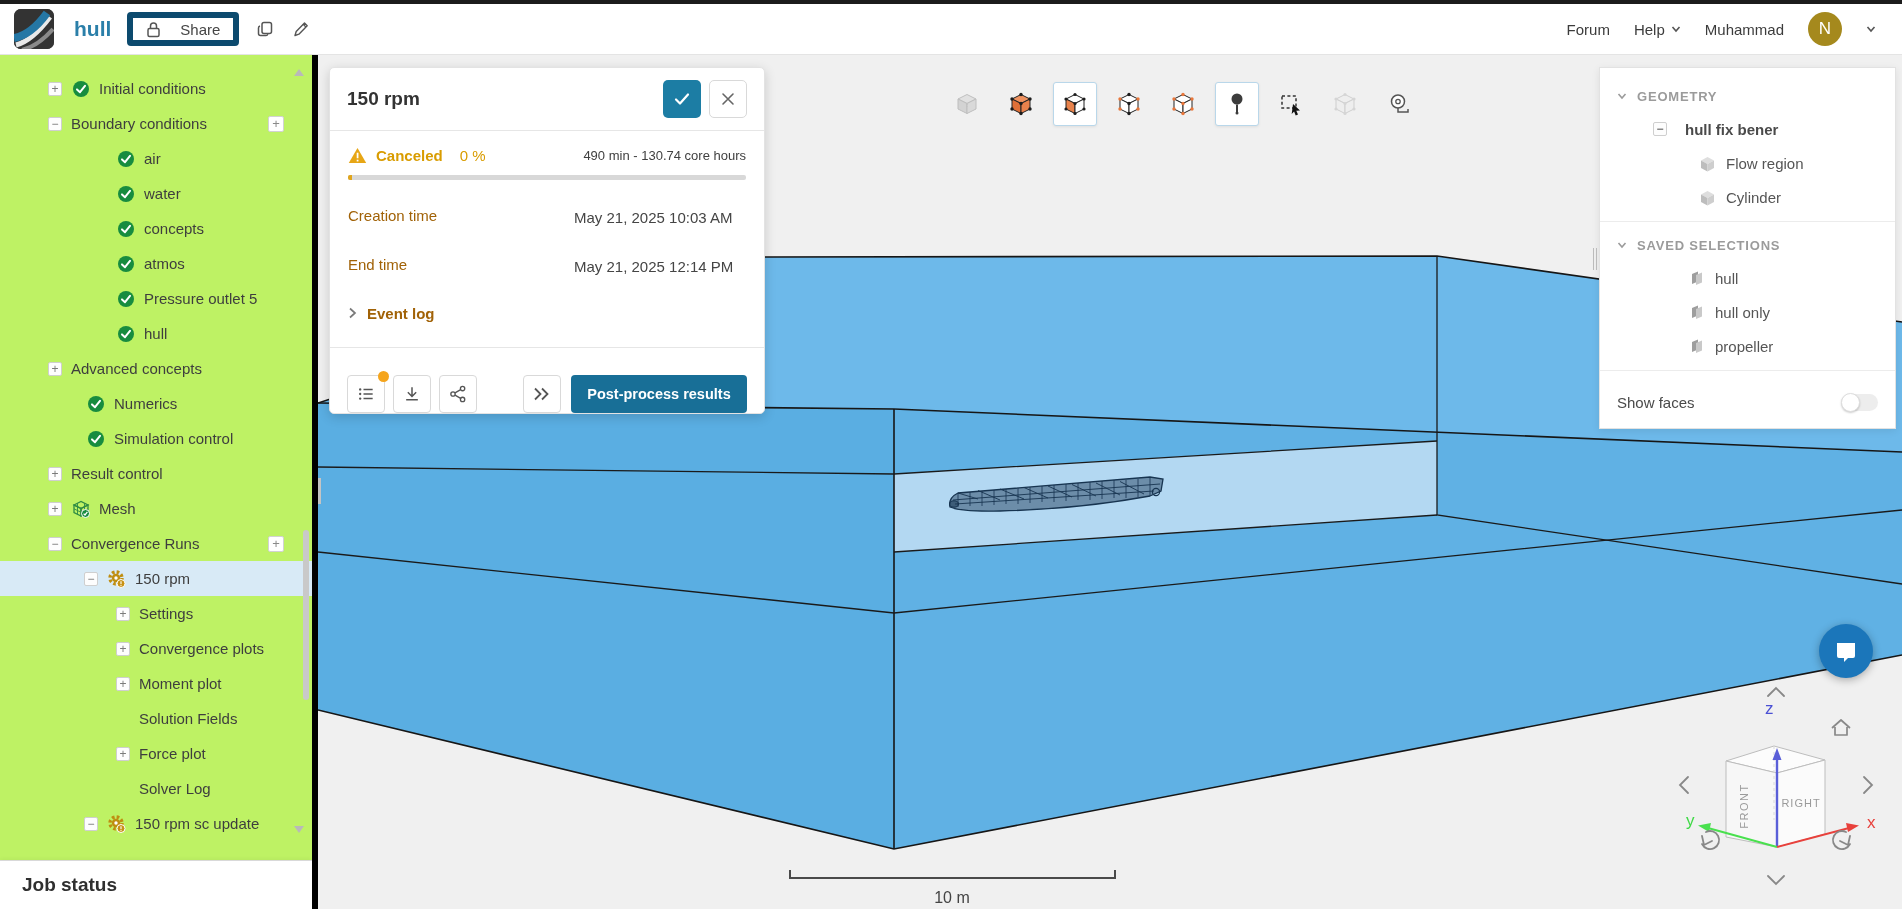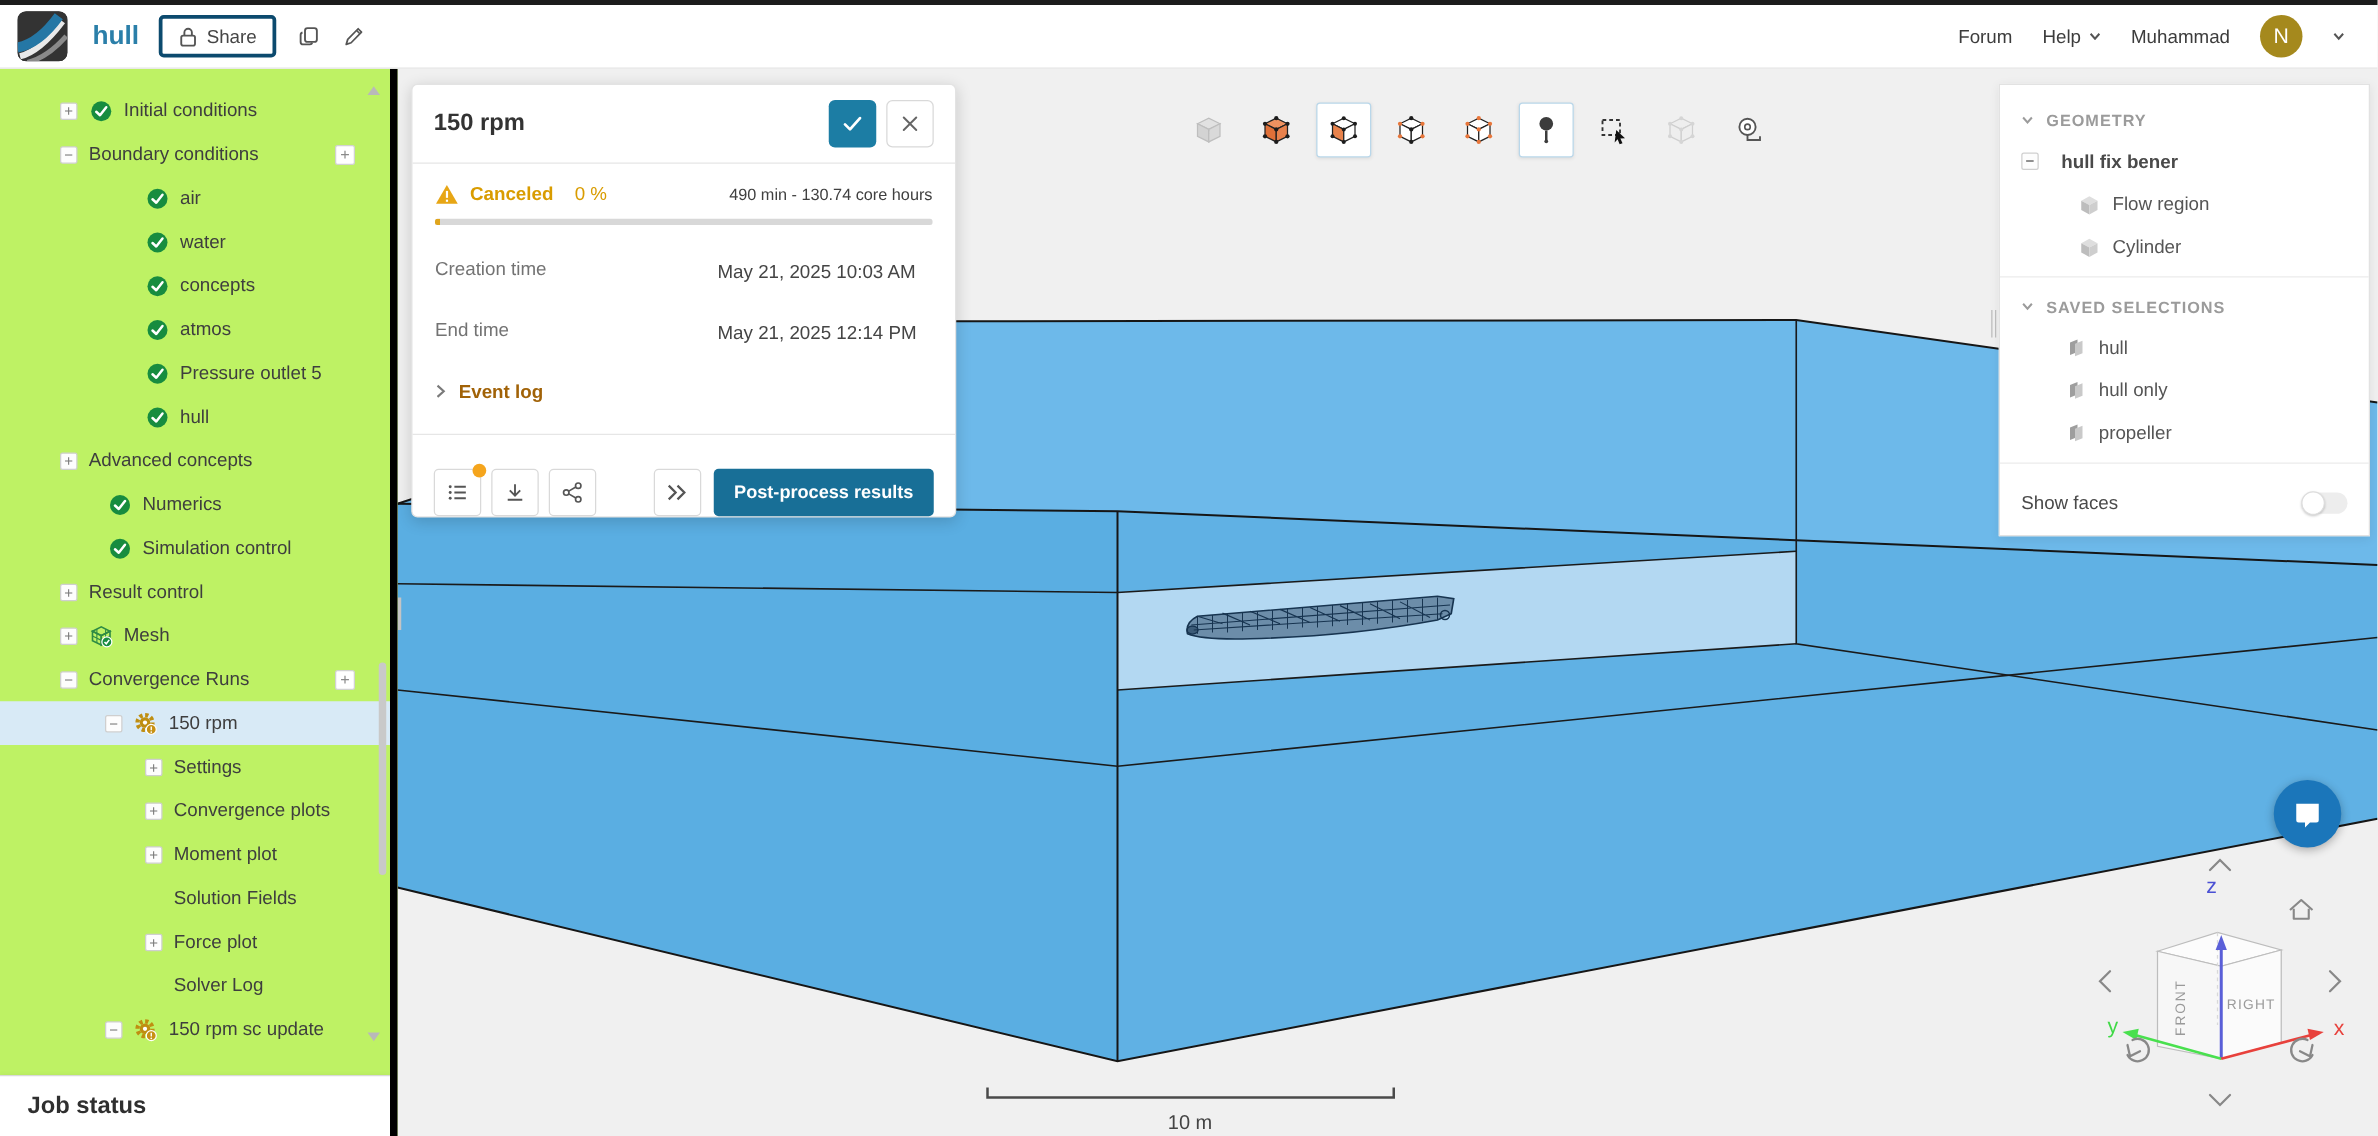--- a/index.html
+++ b/index.html
@@ -12,7 +12,7 @@
     border-bottom:1px solid #e4e4e4; display:flex; align-items:center; padding:0 26px 0 14px; gap:16px; z-index:50;}
   #logo { width:40px; height:40px; border-radius:7px; background:#333; position:relative; overflow:hidden; flex:0 0 auto;}
   #proj-title { font-size:21px; font-weight:700; color:#2b7fa9; margin-left:4px;}
-  .tb-btn { display:flex; align-items:center; gap:7px; border:3px solid #0c4a6e; border-radius:4px;
+  .tb-btn { display:flex; align-items:center; gap:19px; border:6px solid #0c4a6e; border-radius:4px;
     height:34px; padding:4px 13px; background:#fff; font-size:15px; color:#454545; cursor:pointer;}
   .tb-ico { width:20px; height:20px; display:inline-flex; align-items:center; justify-content:center; cursor:pointer;}
   #topbar-right { margin-left:auto; display:flex; align-items:center; gap:24px; font-size:15px; color:#3c3c3c;}

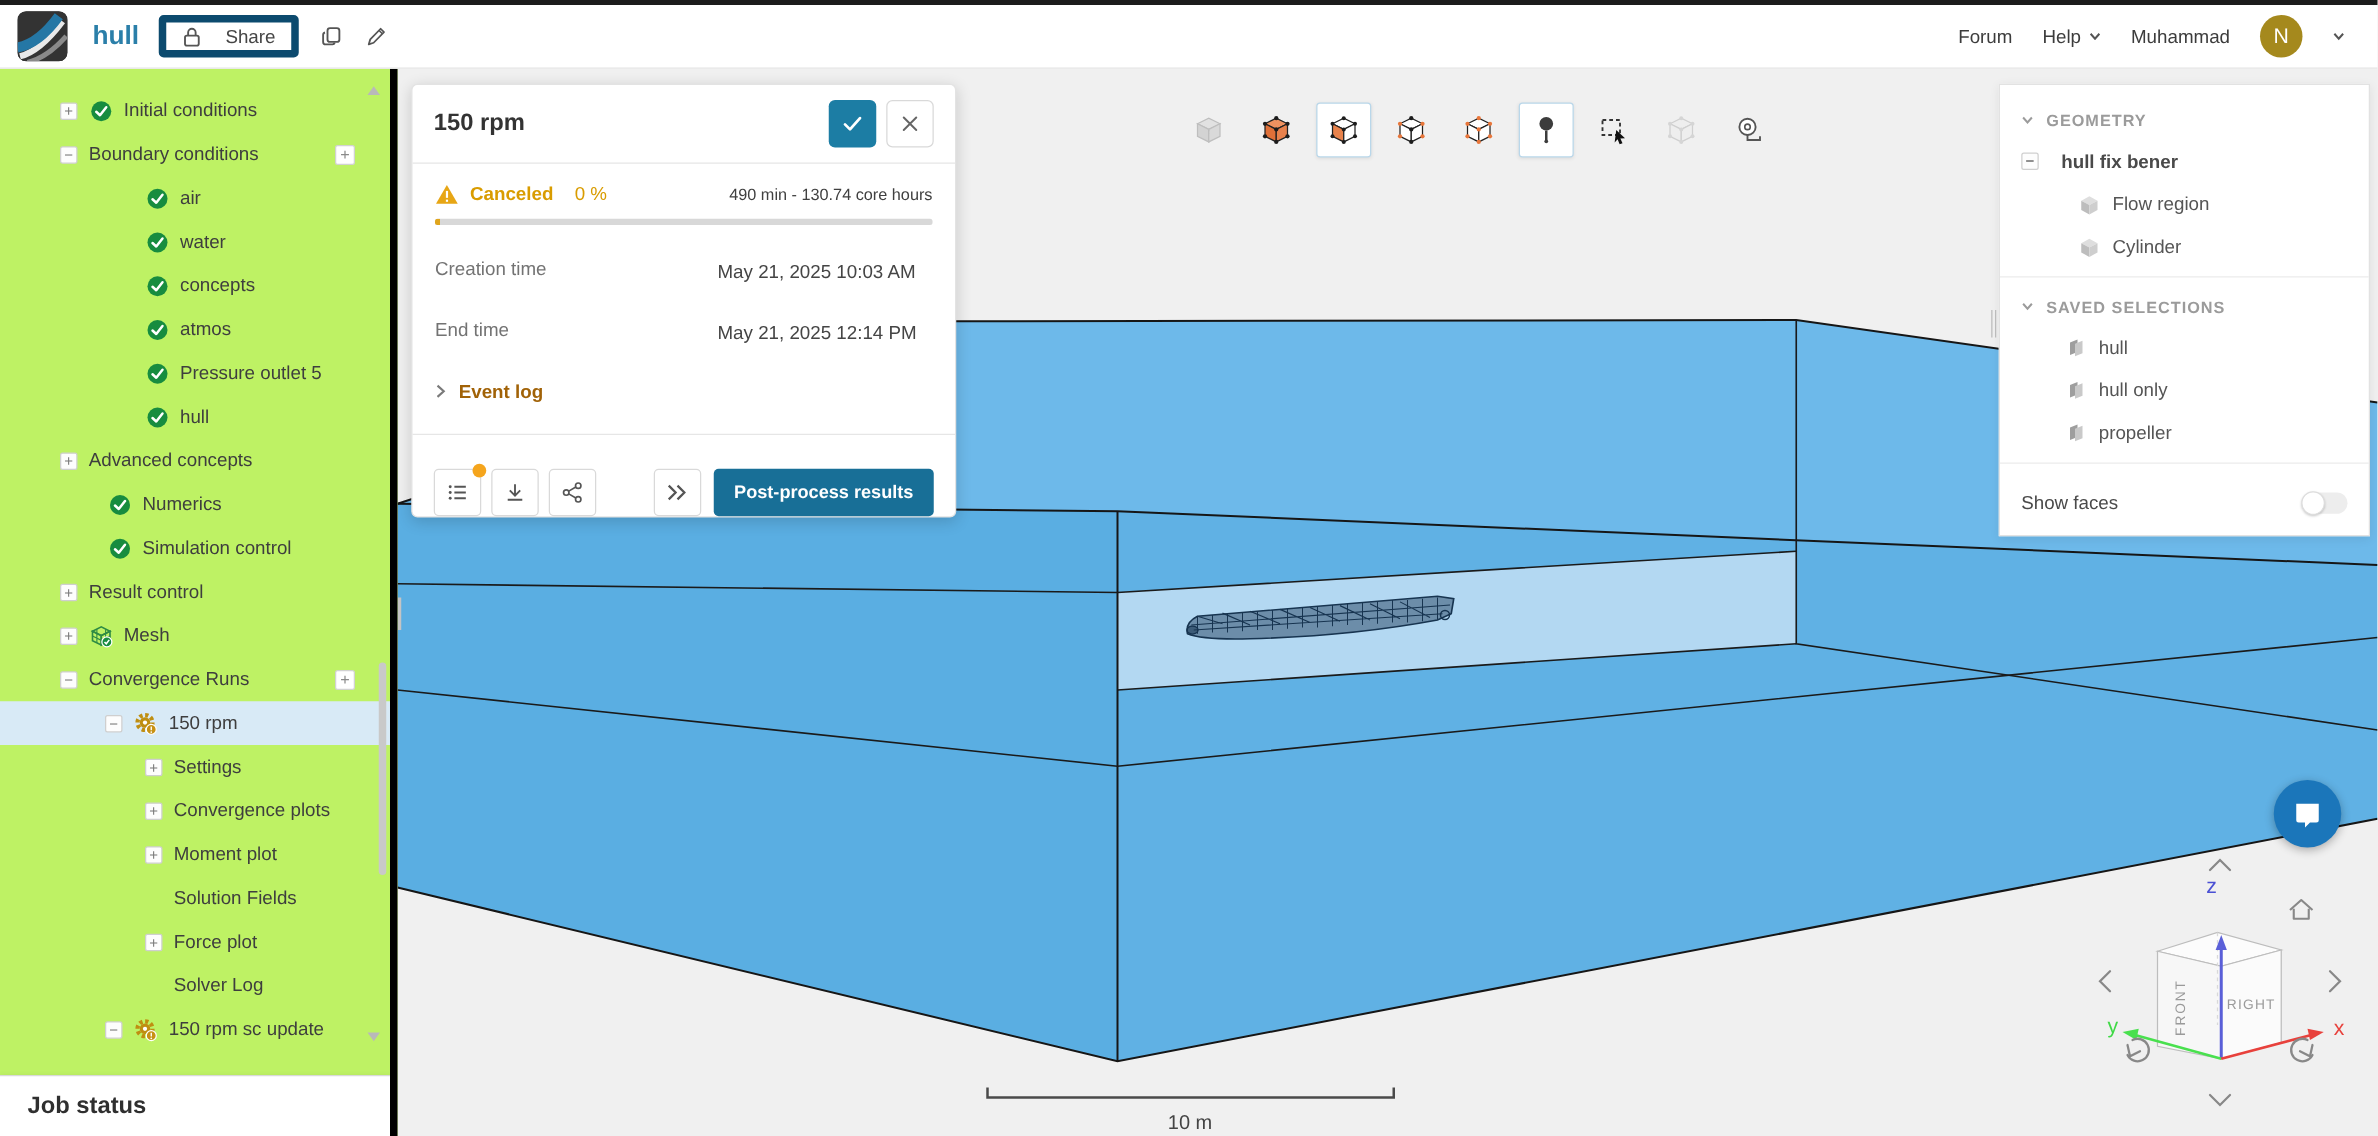--- a/index.html
+++ b/index.html
@@ -91,7 +91,7 @@
     box-shadow:0 2px 8px rgba(0,0,0,.08); z-index:35; padding-bottom:2px;}
   .rp-header { display:flex; align-items:center; gap:10px; height:32px; padding-left:17px;
     font-size:13px; font-weight:700; letter-spacing:.8px; color:#9b9b9b; cursor:pointer;}
-  .rp-row { height:34px; display:flex; align-items:center; gap:9px; font-size:15px; color:#555; cursor:pointer;}
+  .rp-row { height:34px; display:flex; align-items:center; gap:9px; font-size:15px; color:#555; cursor:pointer;margin-left:36px;}
   .rp-root { padding-left:17px; font-weight:700; color:#4a4a4a;}
   .rp-child { padding-left:62px;}
   .rp-sel { padding-left:52px;}

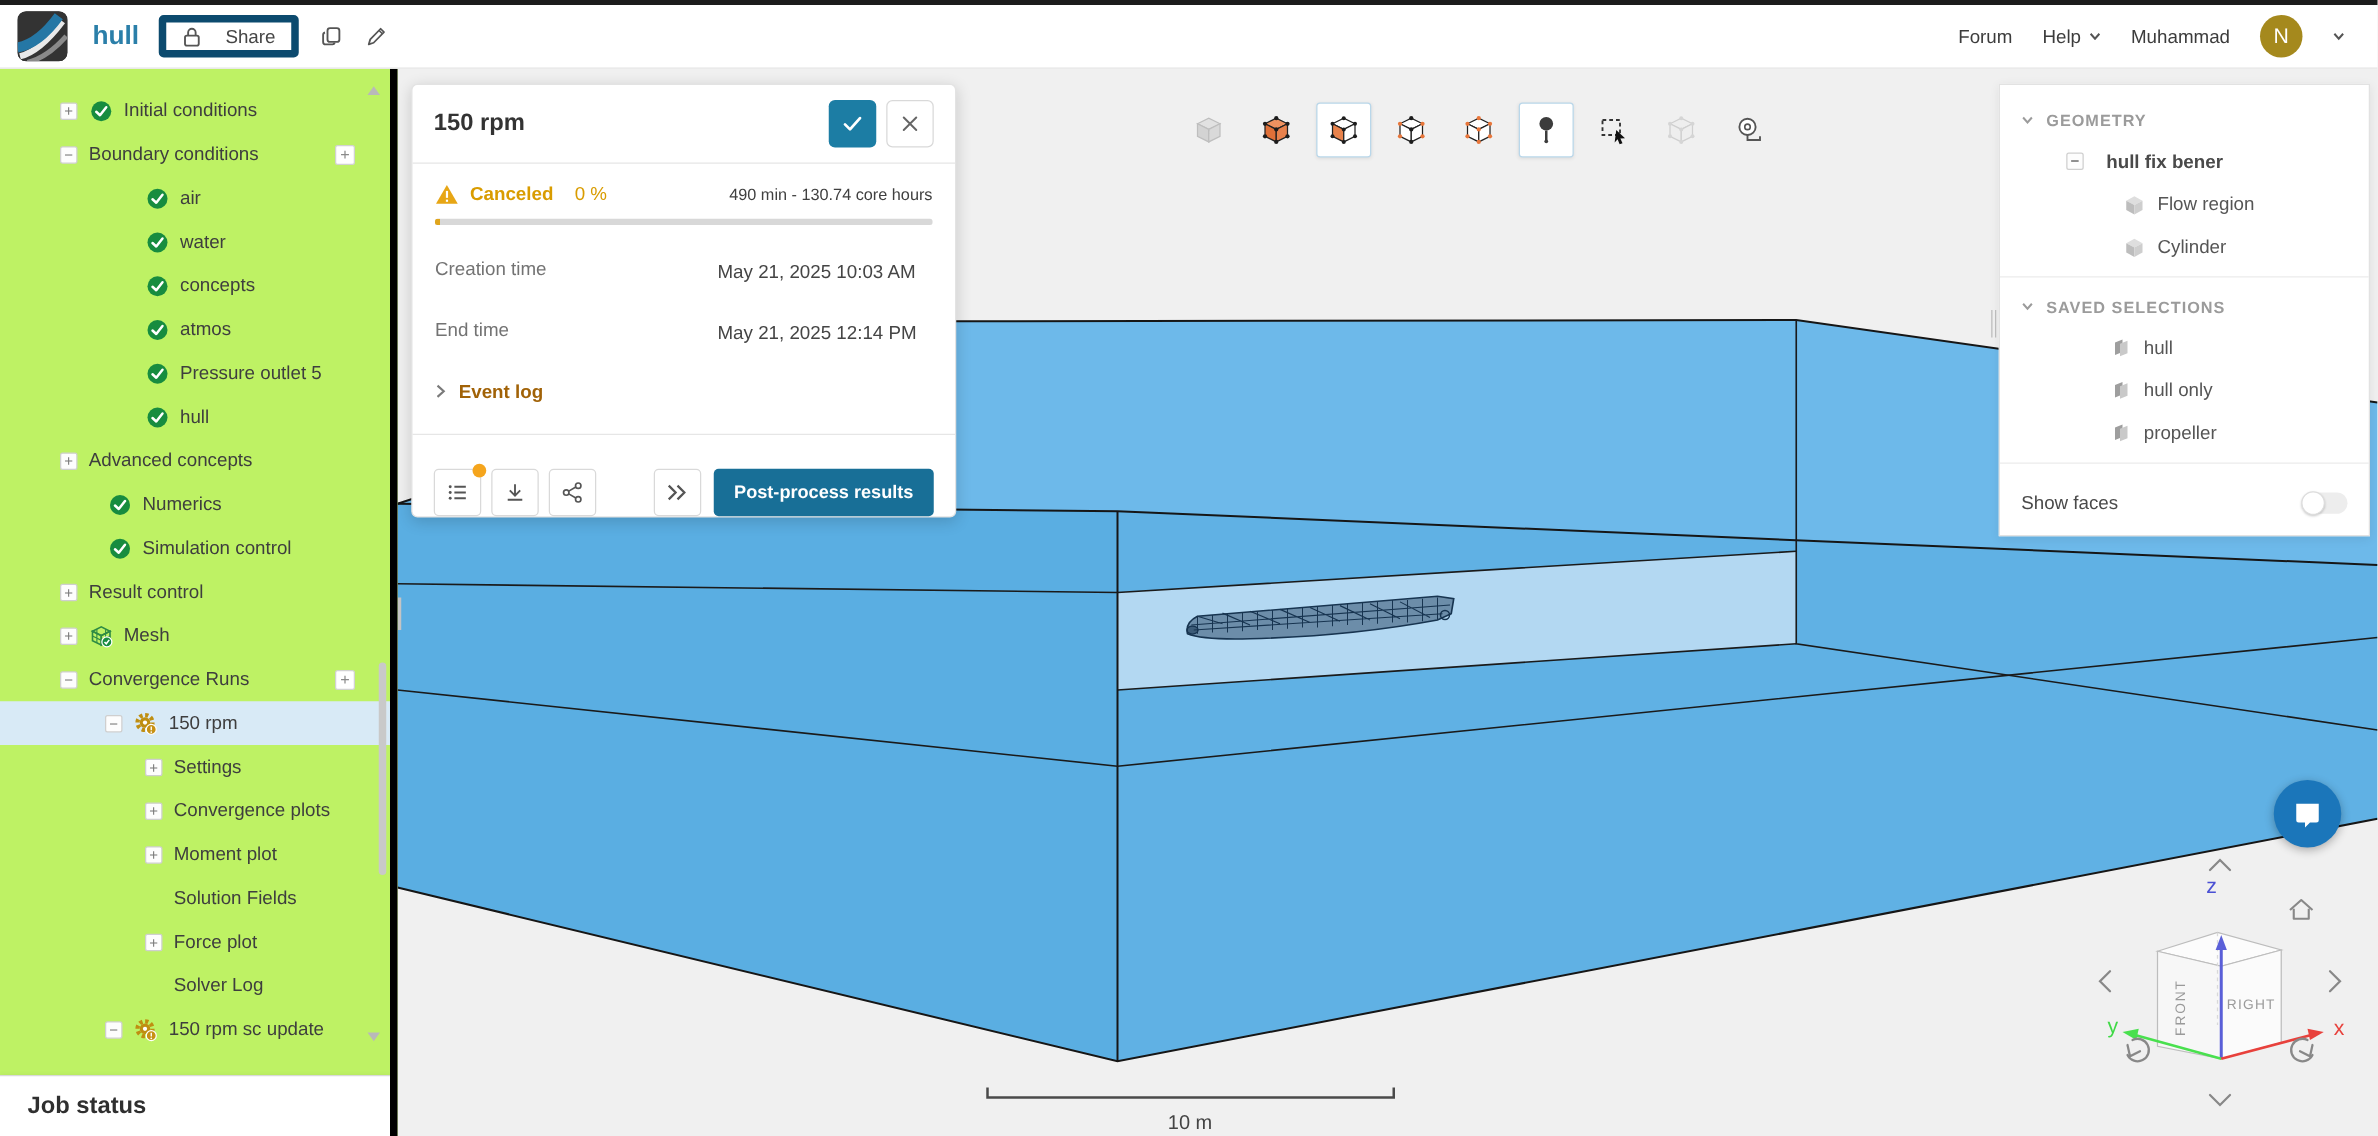--- a/index.html
+++ b/index.html
@@ -74,7 +74,7 @@
   #progress { margin-top:11px; height:5px; background:#d8d8d8; border-radius:2px; position:relative; overflow:hidden;}
   #progress-fill { position:absolute; left:0; top:0; bottom:0; width:4px; background:#e0a51c;}
   .frow { display:flex; margin-top:27px; font-size:15px;}
-  .flabel { color:#737373;}
+  .flabel { color:#a16207;}
   .fvalue { margin-left:auto; width:172px; color:#454545; line-height:1.45;}
   #eventlog-row { display:flex; align-items:center; gap:10px; margin:27px 0 21px 0; cursor:pointer;}
   #eventlog-label { font-size:15px; font-weight:700; color:#a16207;}

